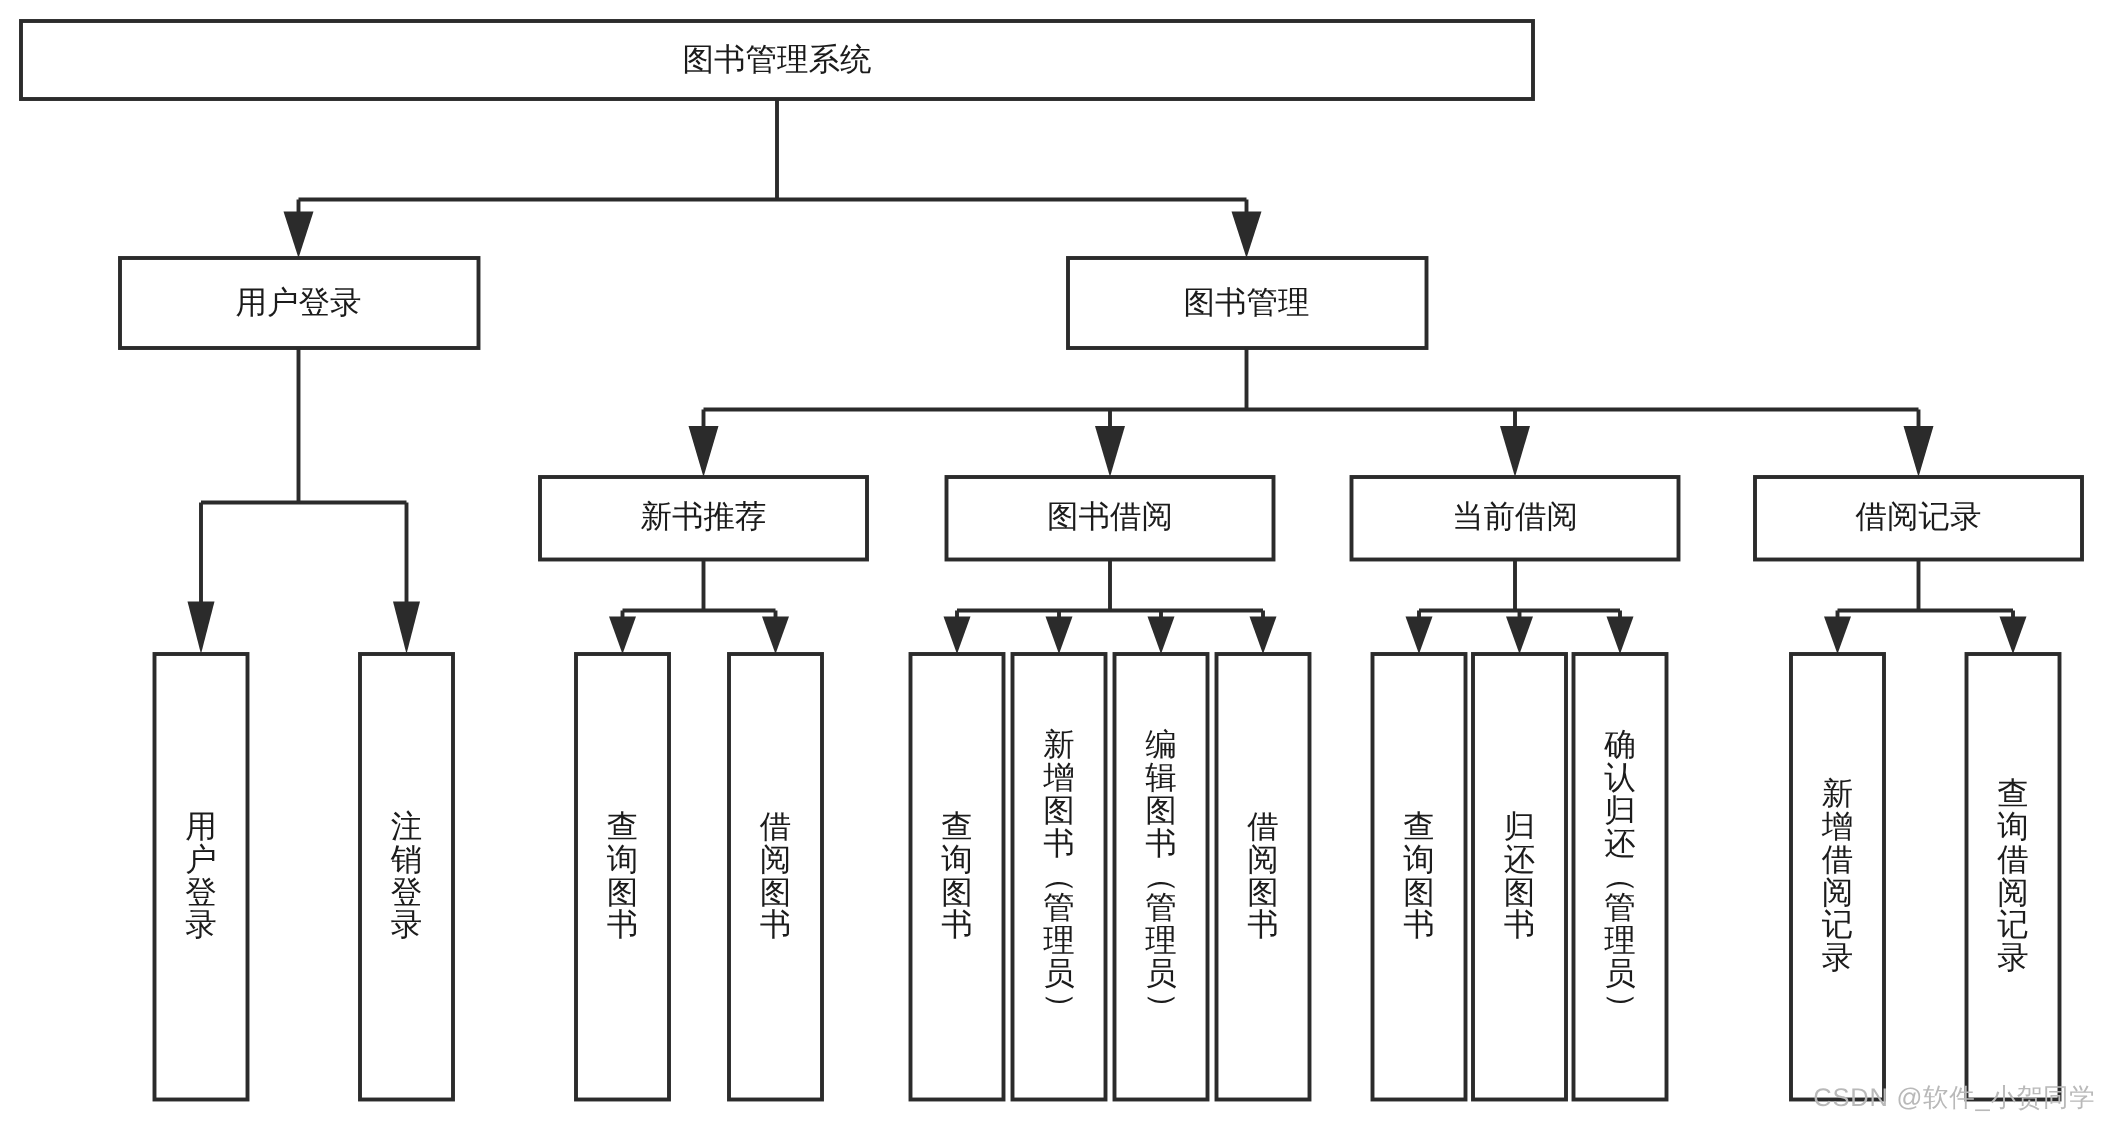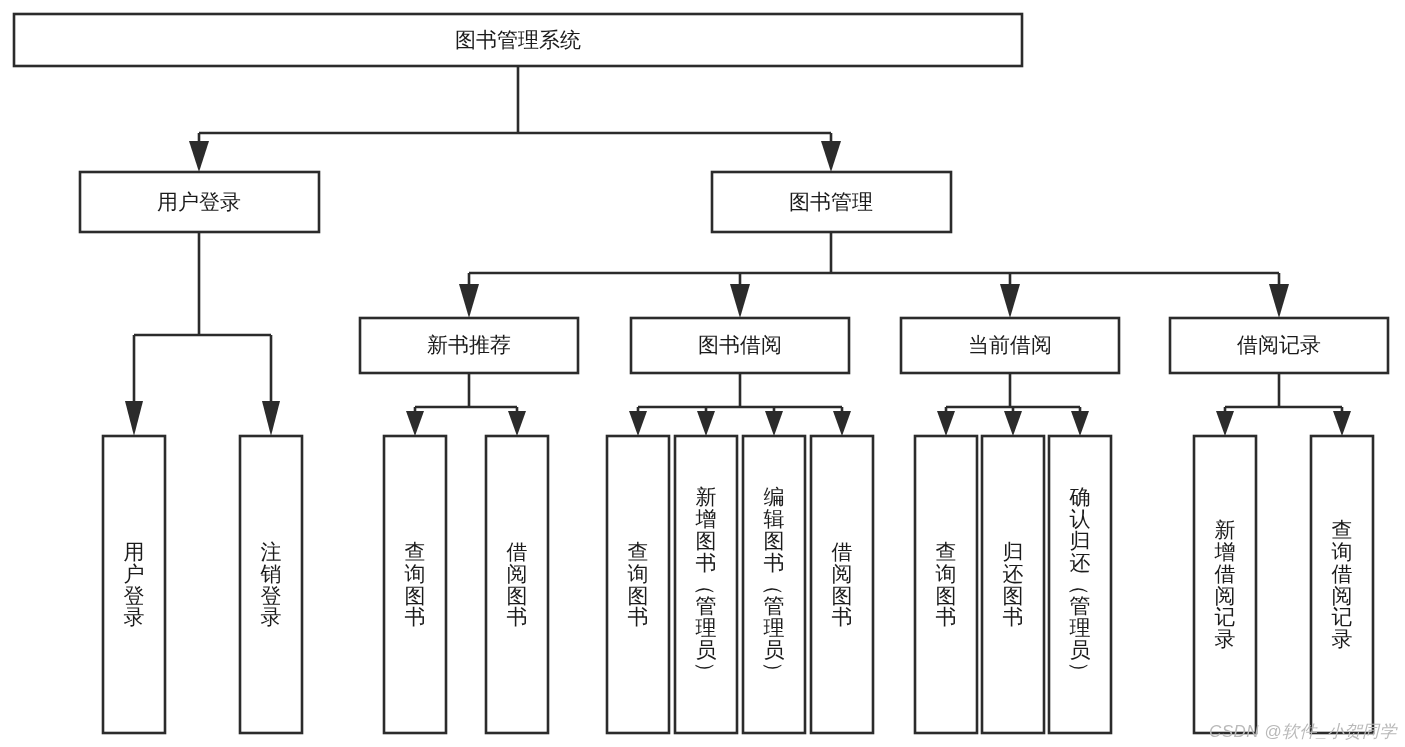--- a/index.html
+++ b/index.html
@@ -76,7 +76,6 @@
     color: #b9b9b9;
     letter-spacing: 0.5px;
     white-space: nowrap;
-    font-style: italic;
   }
 </style>
 </head>

